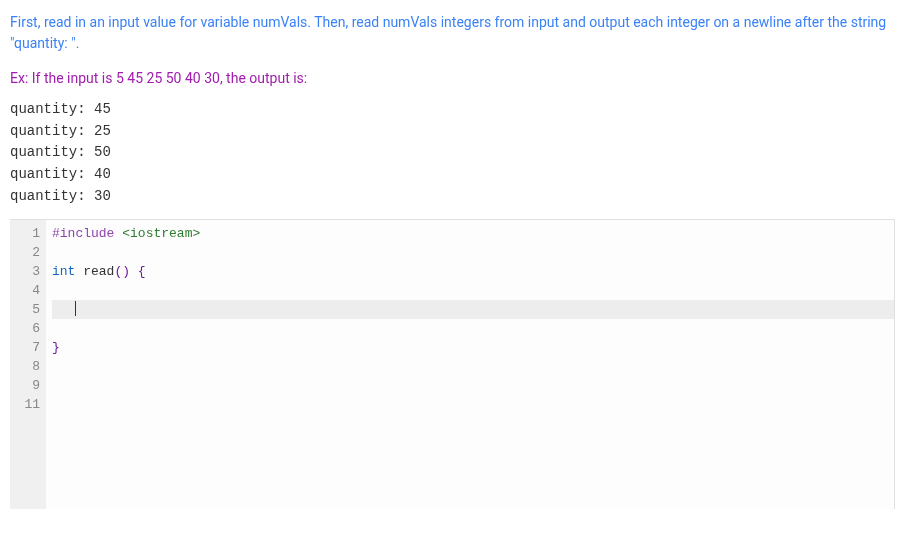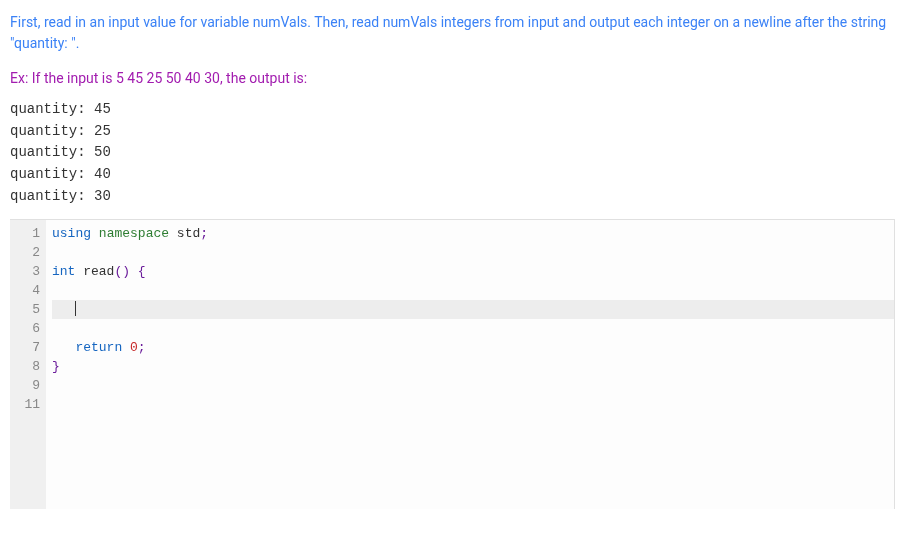--- a/index.html
+++ b/index.html
@@ -111,6 +111,7 @@
       <div>11</div>
     </div>
   <div class="code-area" id="code-area">
+      <div class="code-line"><span class="preproc">#include</span><span> </span><span class="angle">&lt;iostream&gt;</span></div>
       <div class="code-line"><span class="keyword">using</span><span> </span><span class="ns">namespace</span><span> </span><span class="ident">std</span><span class="punc">;</span></div>
       <div class="code-line"></div>
       <div class="code-line"><span class="type">int</span><span> </span><span class="ident">read</span><span class="punc">()</span><span> </span><span class="punc">{</span></div>

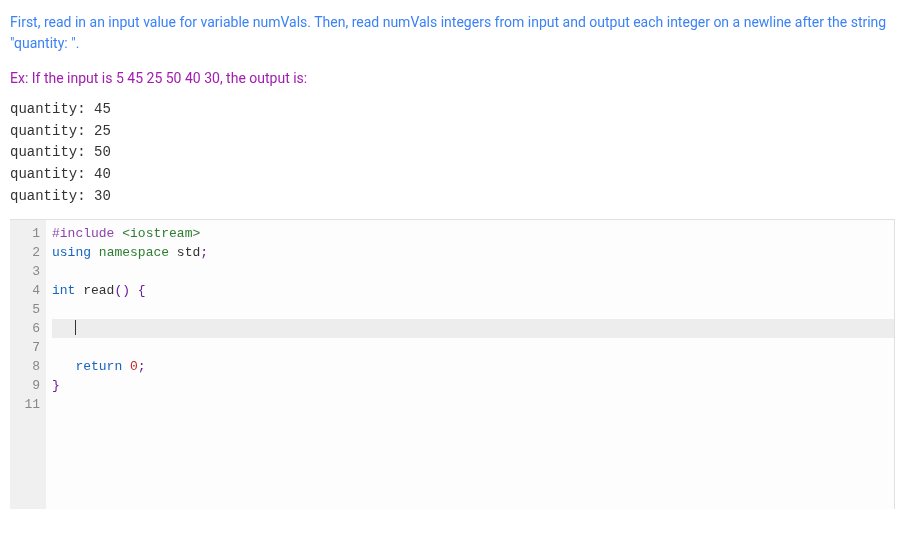--- a/index.html
+++ b/index.html
@@ -112,7 +112,6 @@
     </div>
   <div class="code-area" id="code-area">
       <div class="code-line"><span class="preproc">#include</span><span> </span><span class="angle">&lt;iostream&gt;</span></div>
-      <div class="code-line"><span class="keyword">using</span><span> </span><span class="ns">namespace</span><span> </span><span class="ident">std</span><span class="punc">;</span></div>
       <div class="code-line"></div>
       <div class="code-line"><span class="type">int</span><span> </span><span class="ident">read</span><span class="punc">()</span><span> </span><span class="punc">{</span></div>
       <div class="code-line"></div>

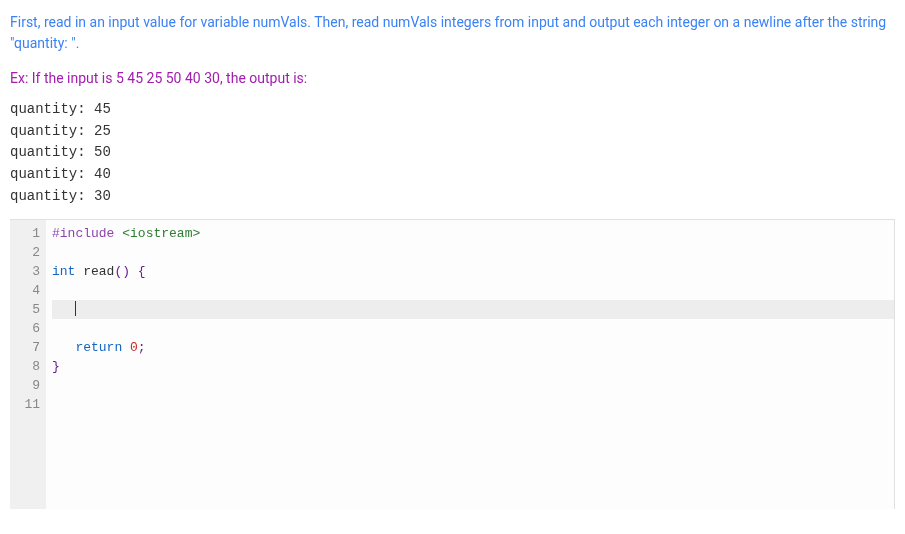--- a/index.html
+++ b/index.html
@@ -117,7 +117,6 @@
       <div class="code-line"></div>
       <div class="code-line active"><span>   </span><span class="cursor"></span></div>
       <div class="code-line"></div>
-      <div class="code-line"><span>   </span><span class="keyword">return</span><span> </span><span class="num">0</span><span class="punc">;</span></div>
       <div class="code-line"><span class="punc">}</span></div>
     </div>
 </div>

